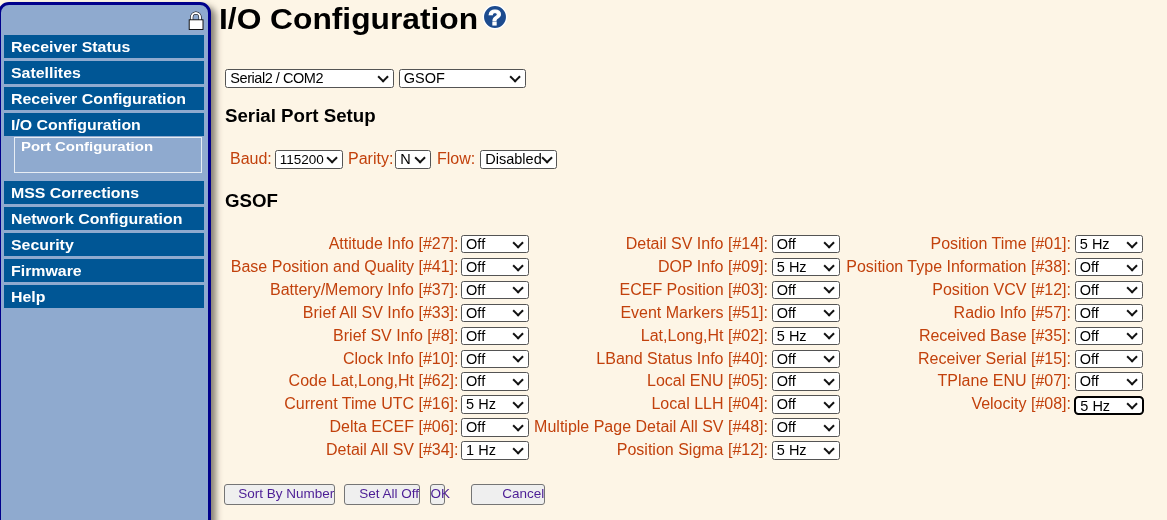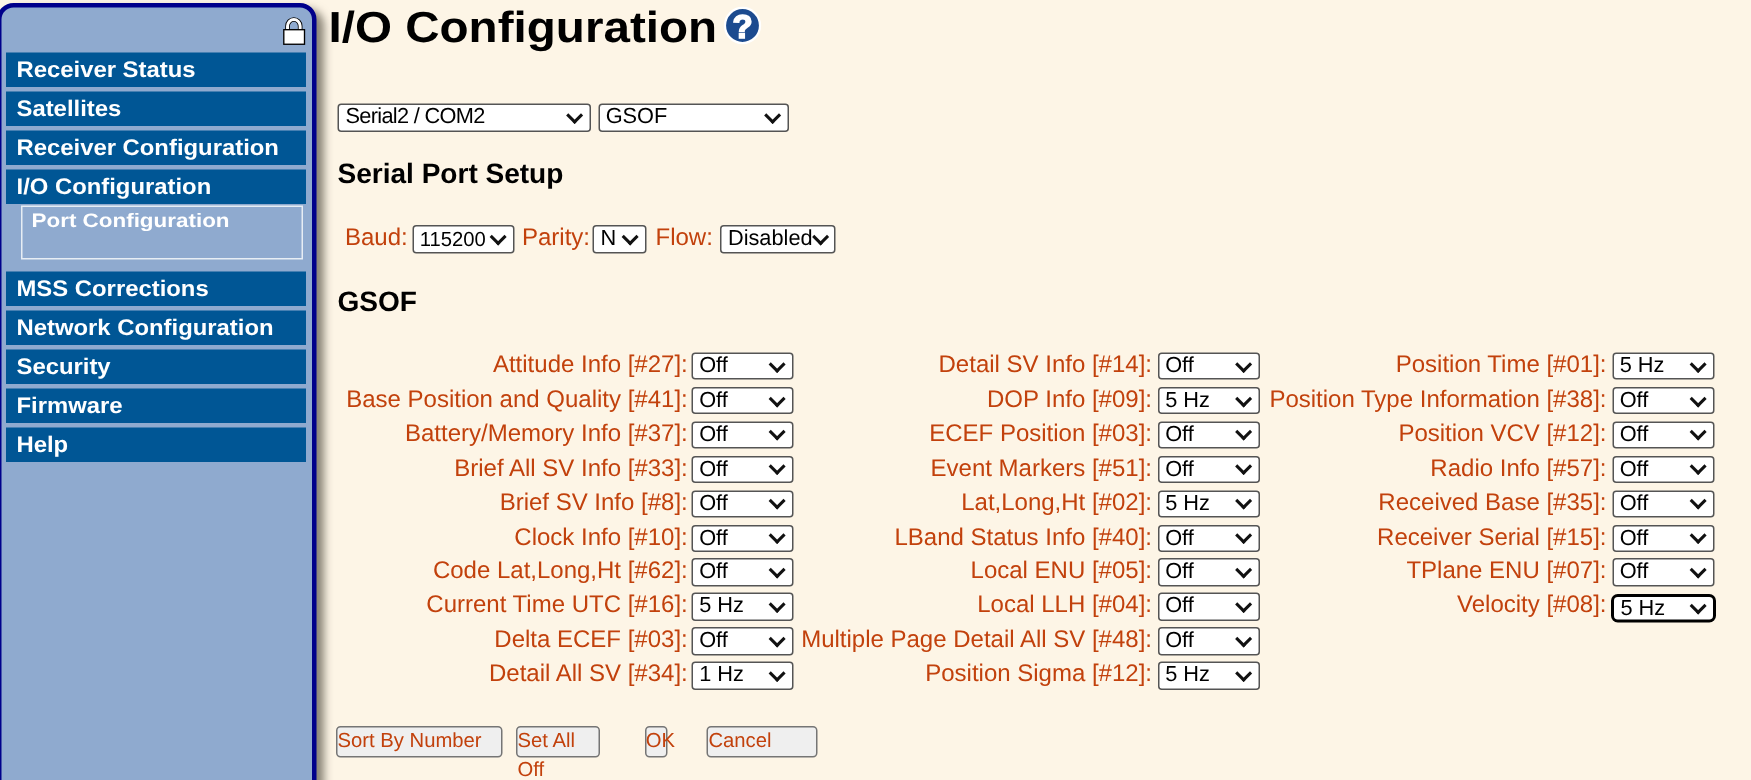--- a/index.html
+++ b/index.html
@@ -74,7 +74,7 @@
 <div class="sel" style="left:460.8px;top:372.48px;width:68px">Off</div>
 <div class="lbl gl" style="left:225px;top:395.40999999999997px;width:233.5px">Current Time UTC [#16]:</div>
 <div class="sel" style="left:460.8px;top:395.40999999999997px;width:68px">5 Hz</div>
-<div class="lbl gl" style="left:225px;top:418.34000000000003px;width:233.5px">Delta ECEF [#03]:</div>
+<div class="lbl gl" style="left:225px;top:418.34000000000003px;width:233.5px">Delta ECEF [#06]:</div>
 <div class="sel" style="left:460.8px;top:418.34000000000003px;width:68px">Off</div>
 <div class="lbl gl" style="left:225px;top:441.27px;width:233.5px">Detail All SV [#34]:</div>
 <div class="sel" style="left:460.8px;top:441.27px;width:68px">1 Hz</div>

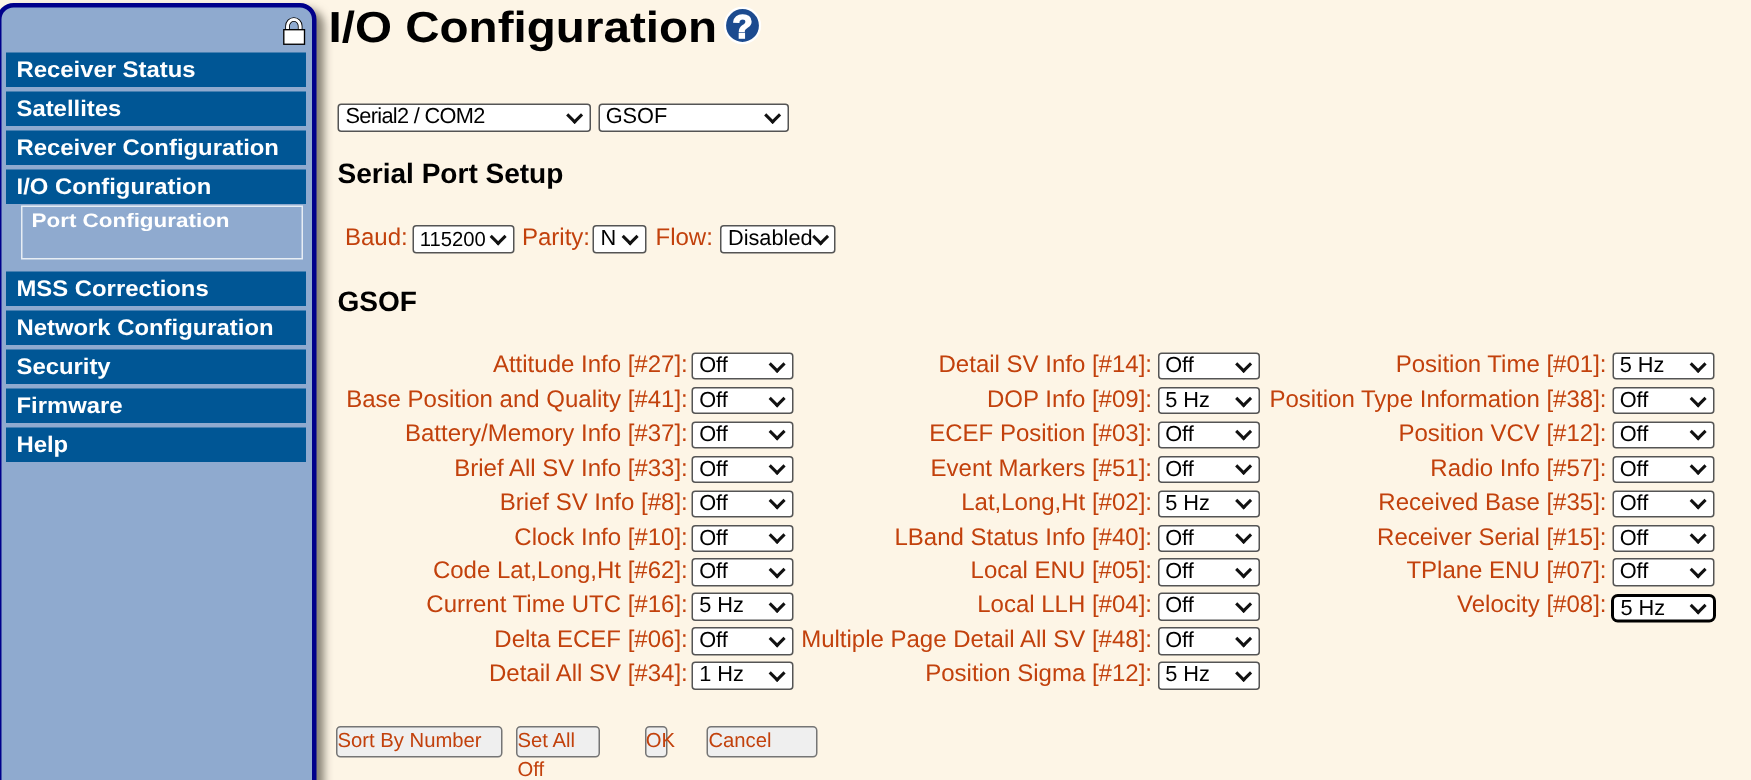--- a/index.html
+++ b/index.html
@@ -23,7 +23,7 @@
 .gl{text-align:right;}
 .h3{position:absolute;font-size:18.7px;font-weight:bold;color:#000;}
 .btn{position:absolute;height:20.7px;background:#EFEFEF;border:1px solid #757575;border-radius:3px;
- font-size:13.5px;line-height:18.5px;text-align:left;color:#c2410c;}
+ font-size:13.5px;line-height:18.5px;text-align:right;color:#4c1d95;}
 </style></head><body>
 <div id="side"></div>
 <div class="nav" style="top:34.5px"><span>Receiver Status</span></div>

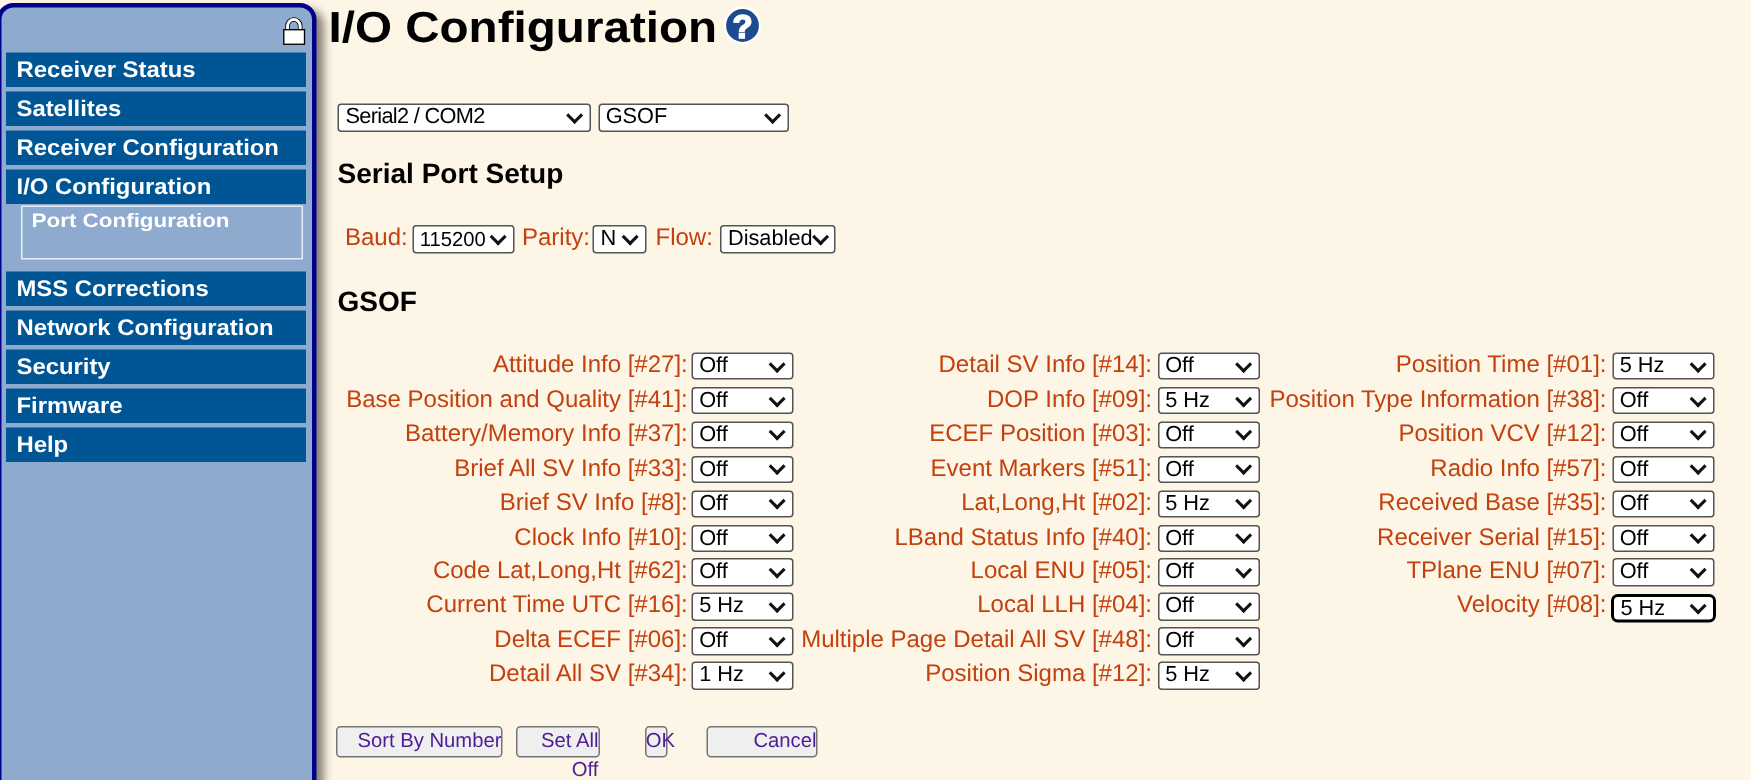--- a/index.html
+++ b/index.html
@@ -115,7 +115,7 @@
 <div class="lbl gl" style="left:843px;top:395.40999999999997px;width:228px">Velocity [#08]:</div>
 <div class="sel" style="left:1074.0px;top:395.60999999999996px;width:69.5px;height:19.4px;border:2px solid #000;border-radius:4.5px;padding-top:1.2px">5 Hz</div>
 <div class="btn" style="left:224px;top:484.3px;width:111.3px">Sort By Number</div>
-<div class="btn" style="left:344px;top:484.3px;width:56px">Set All Off</div>
+<div class="btn" style="left:344px;top:484.3px;width:76px">Set All Off</div>
 <div class="btn" style="left:429.5px;top:484.3px;width:15px">OK</div>
 <div class="btn" style="left:471.3px;top:484.3px;width:74px">Cancel</div>
 </body></html>

